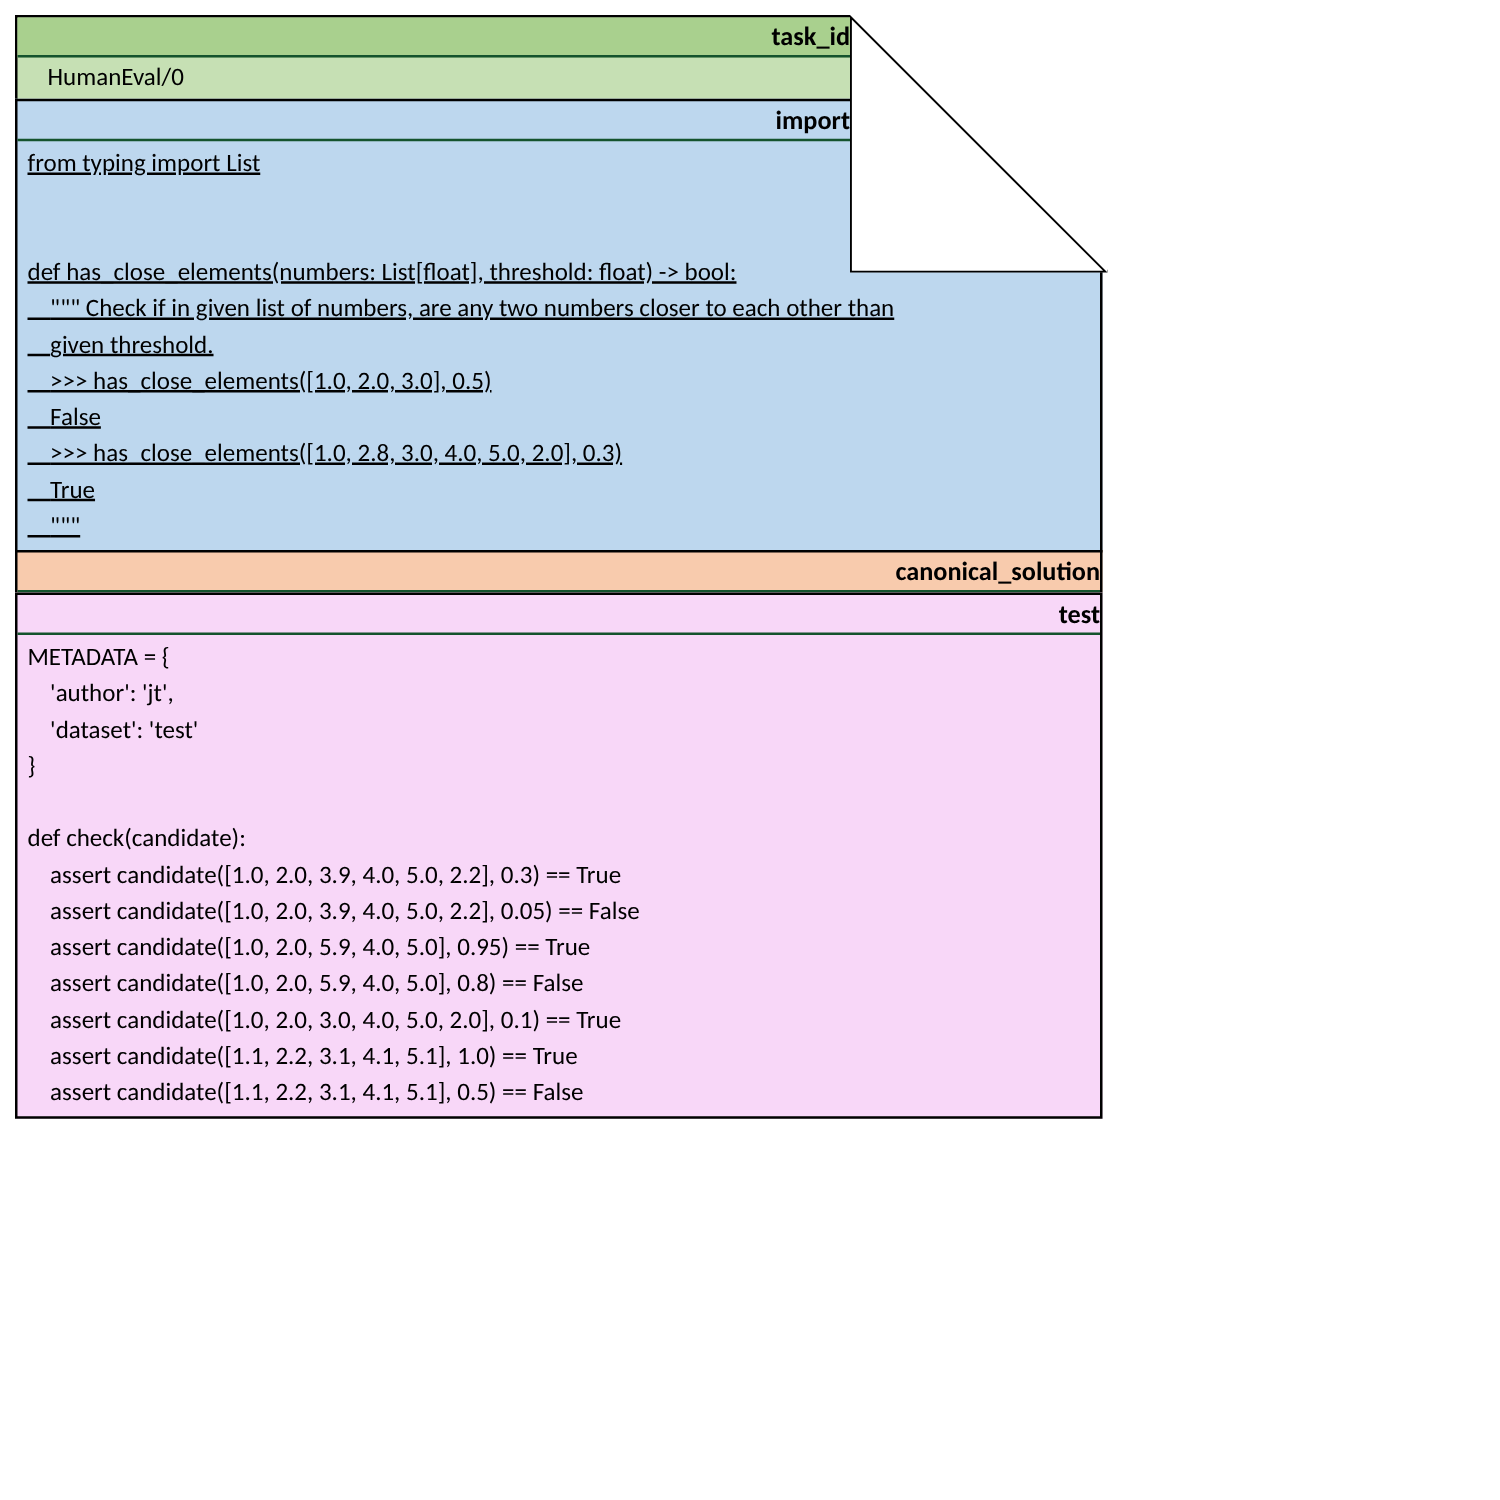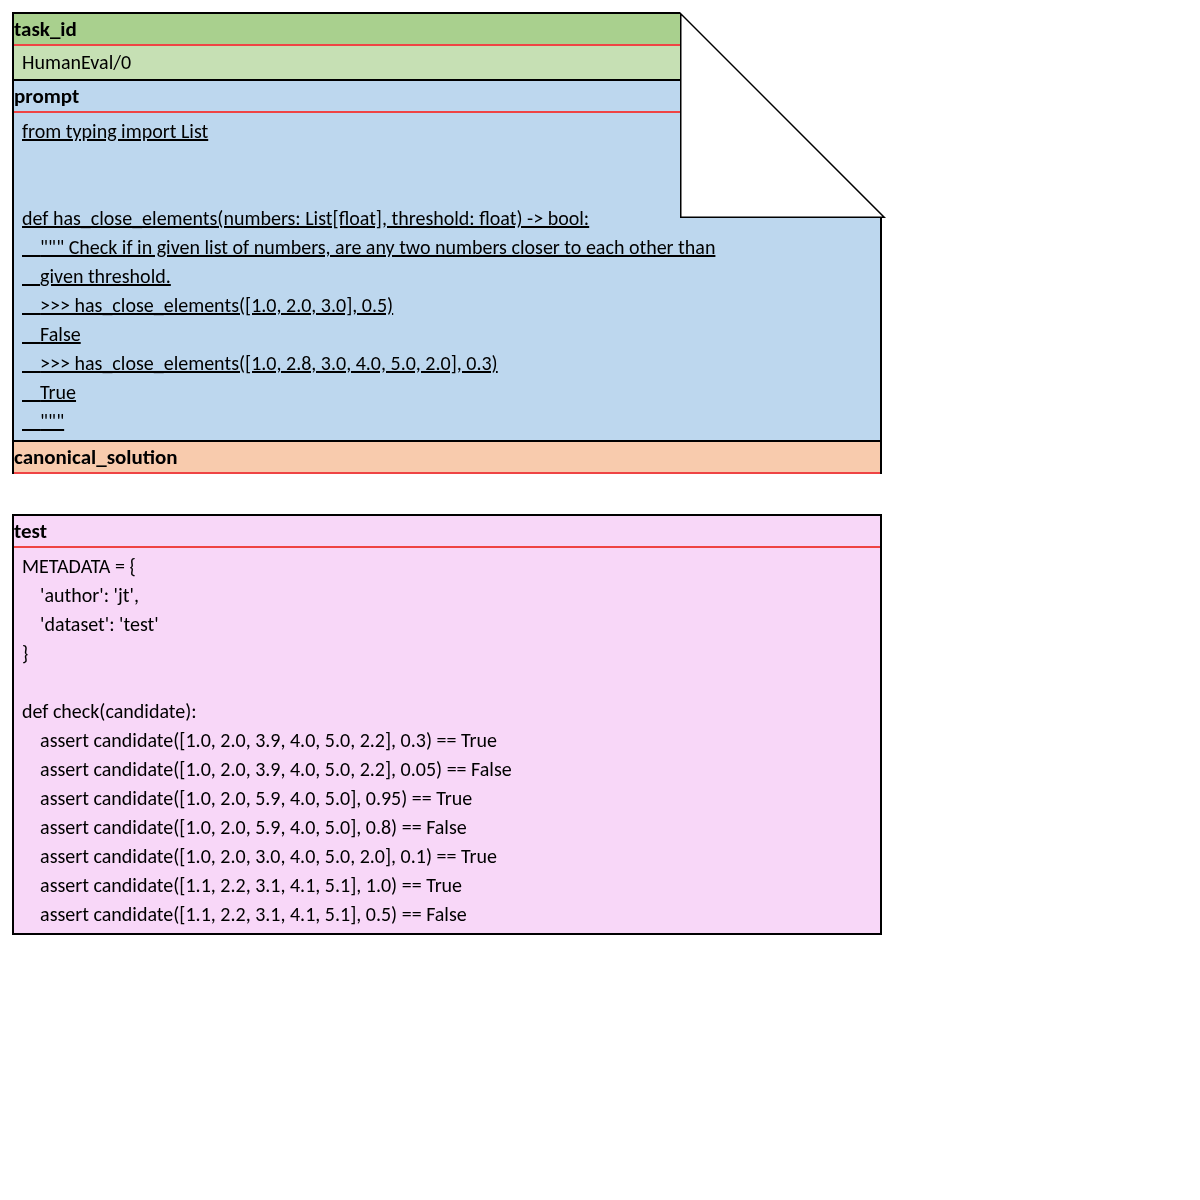--- a/index.html
+++ b/index.html
@@ -28,10 +28,10 @@
     margin-top: 40px;
   }
   .header {
-    text-align: left;
+    text-align: right;
     font-weight: bold;
     padding: 2px 0;
-    border-bottom: 2px solid #ef4444;
+    border-bottom: 2px solid #14532d;
     font-size: 21px;
   }
   .content {

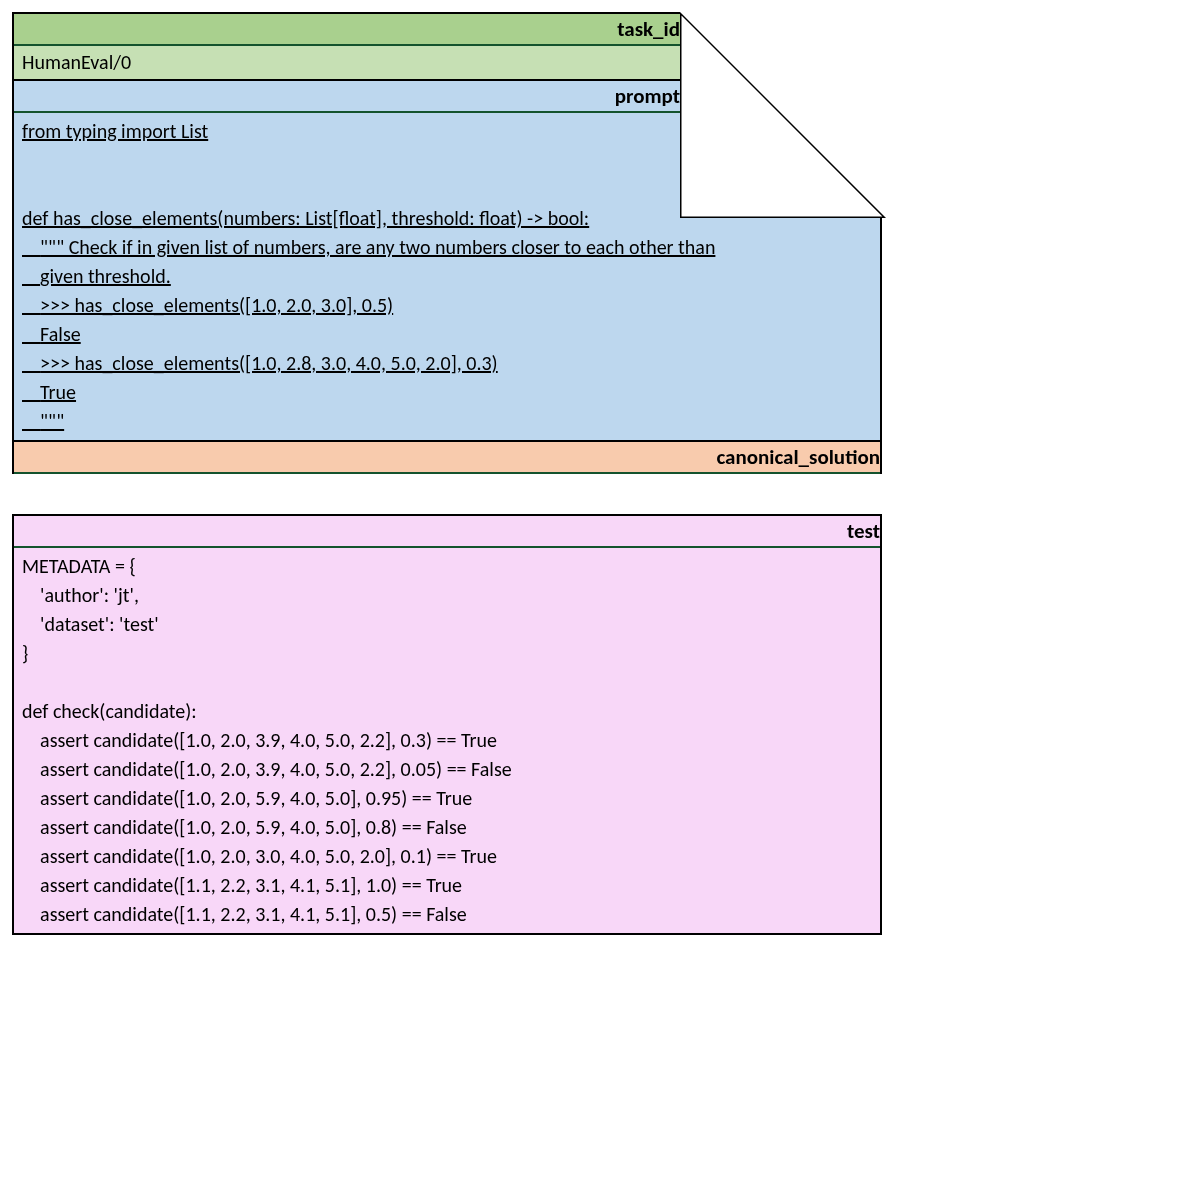--- a/index.html
+++ b/index.html
@@ -46,7 +46,7 @@
   .test-sec       { background: #f8d7f8; } 
 
   .task-id-sec .header { background:#a9d08e; }
-  .task-id-content { padding: 2px 8px; }
+  .task-id-content { padding: 2px 24px; }
 
   
   .narrow {

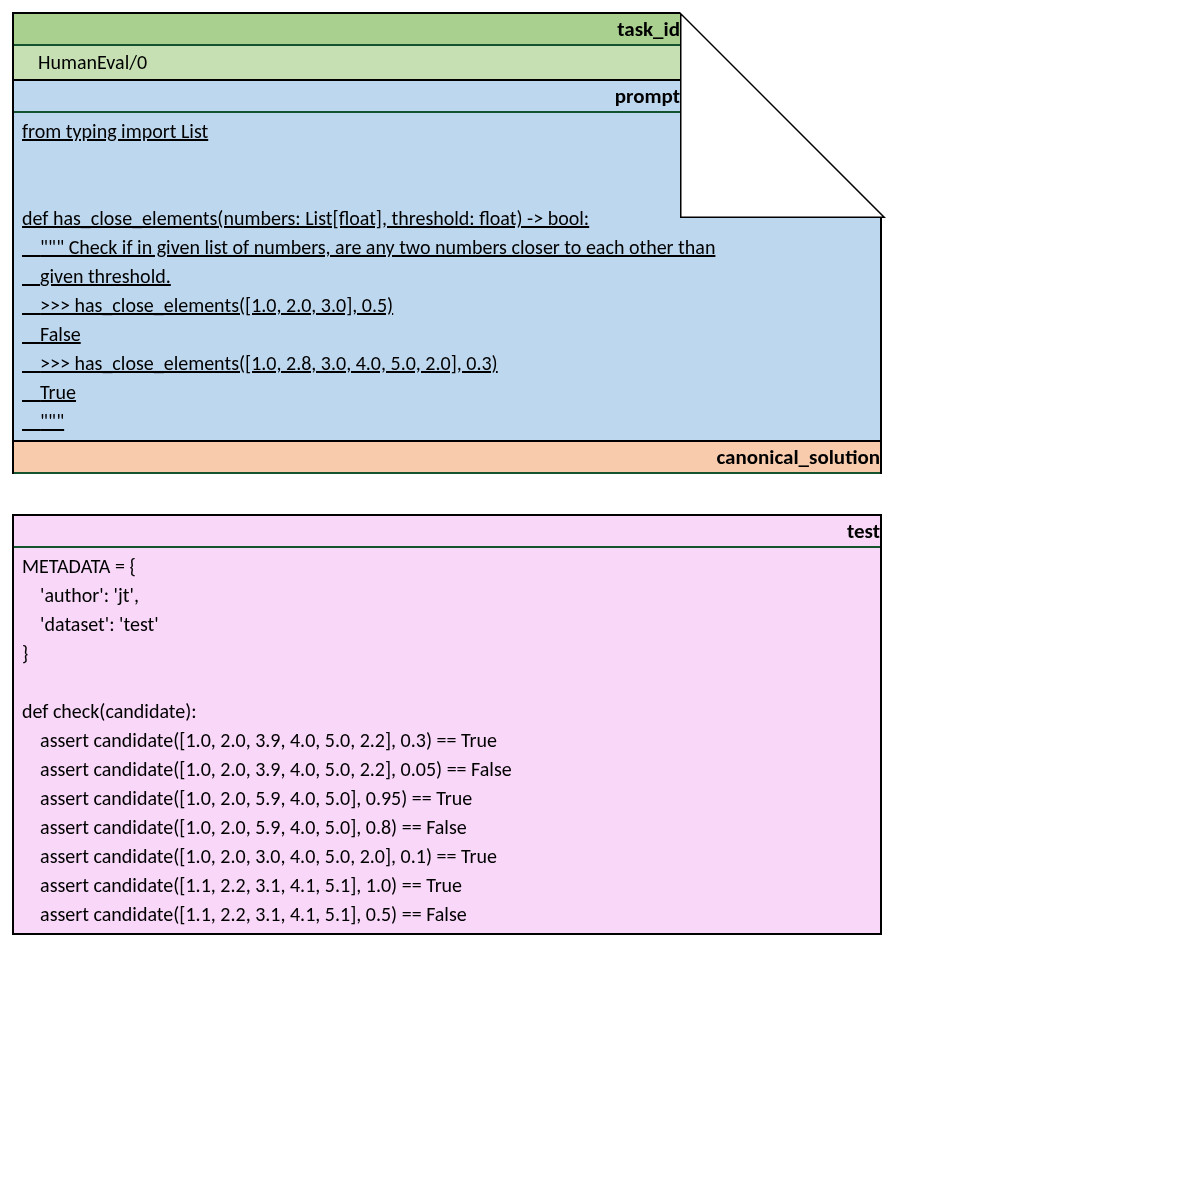--- a/index.html
+++ b/index.html
@@ -77,7 +77,7 @@
   </div>
 
   <div class="section prompt-sec">
-    <div class="header">prompt</div>
+    <div class="header">import</div>
     <div class="content">from typing import List
 
 

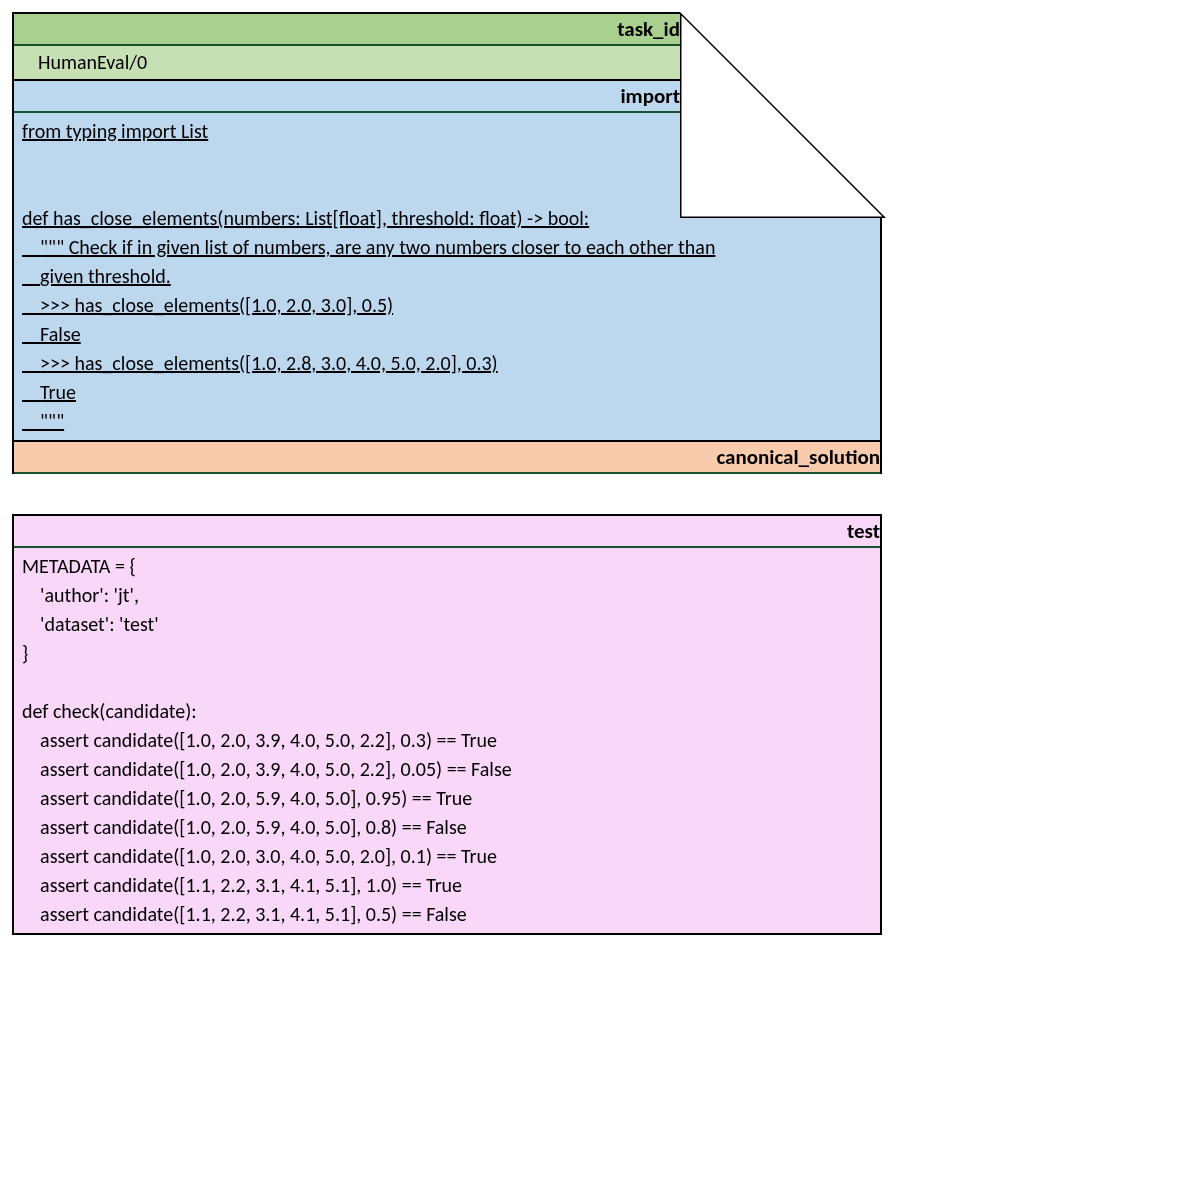--- a/index.html
+++ b/index.html
@@ -25,7 +25,6 @@
   }
   .section:last-child {
     border-bottom: 2px solid #000;
-    margin-top: 40px;
   }
   .header {
     text-align: right;

